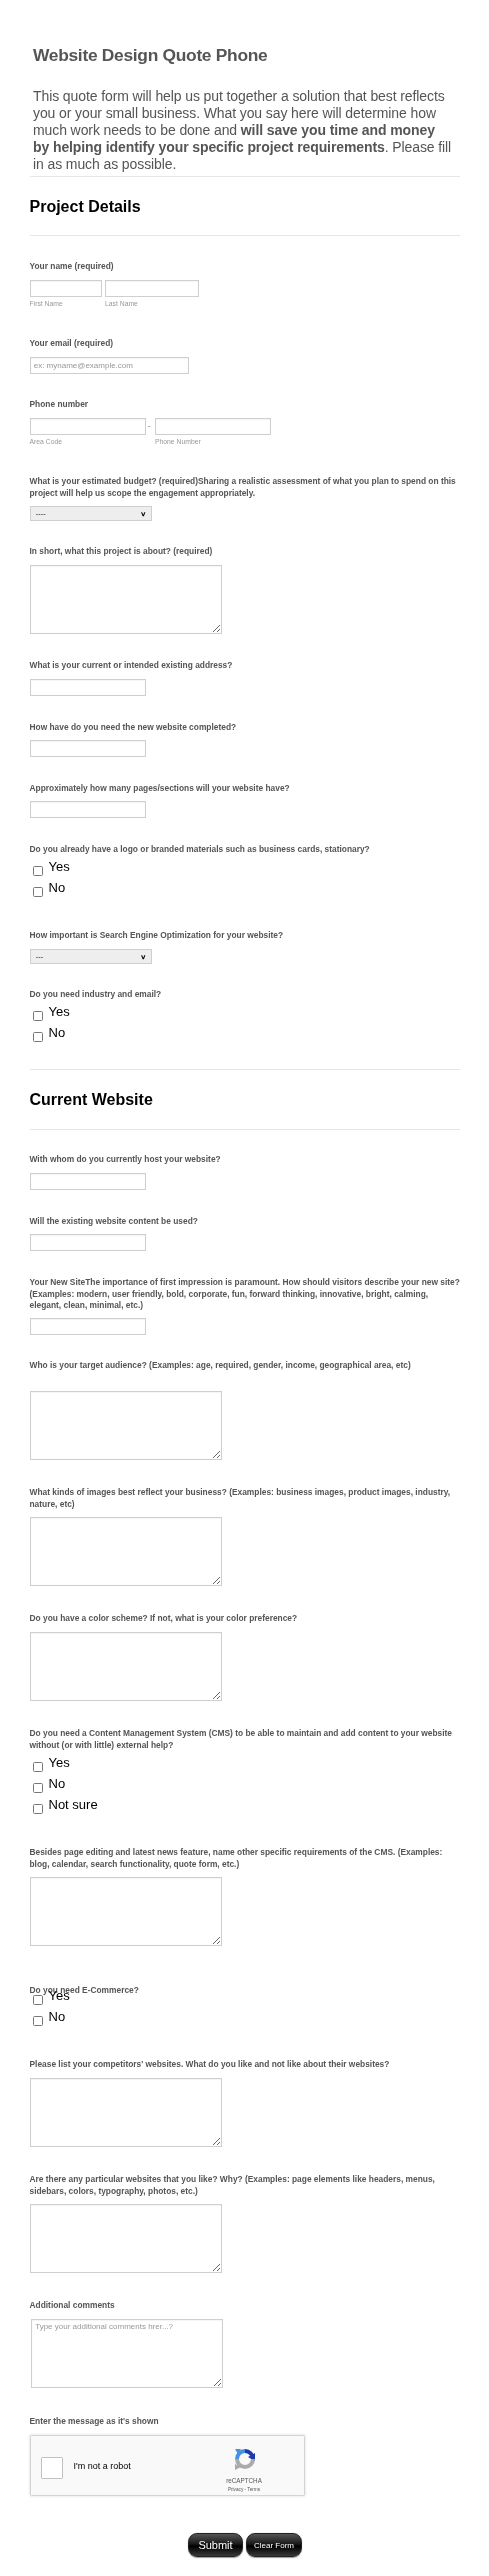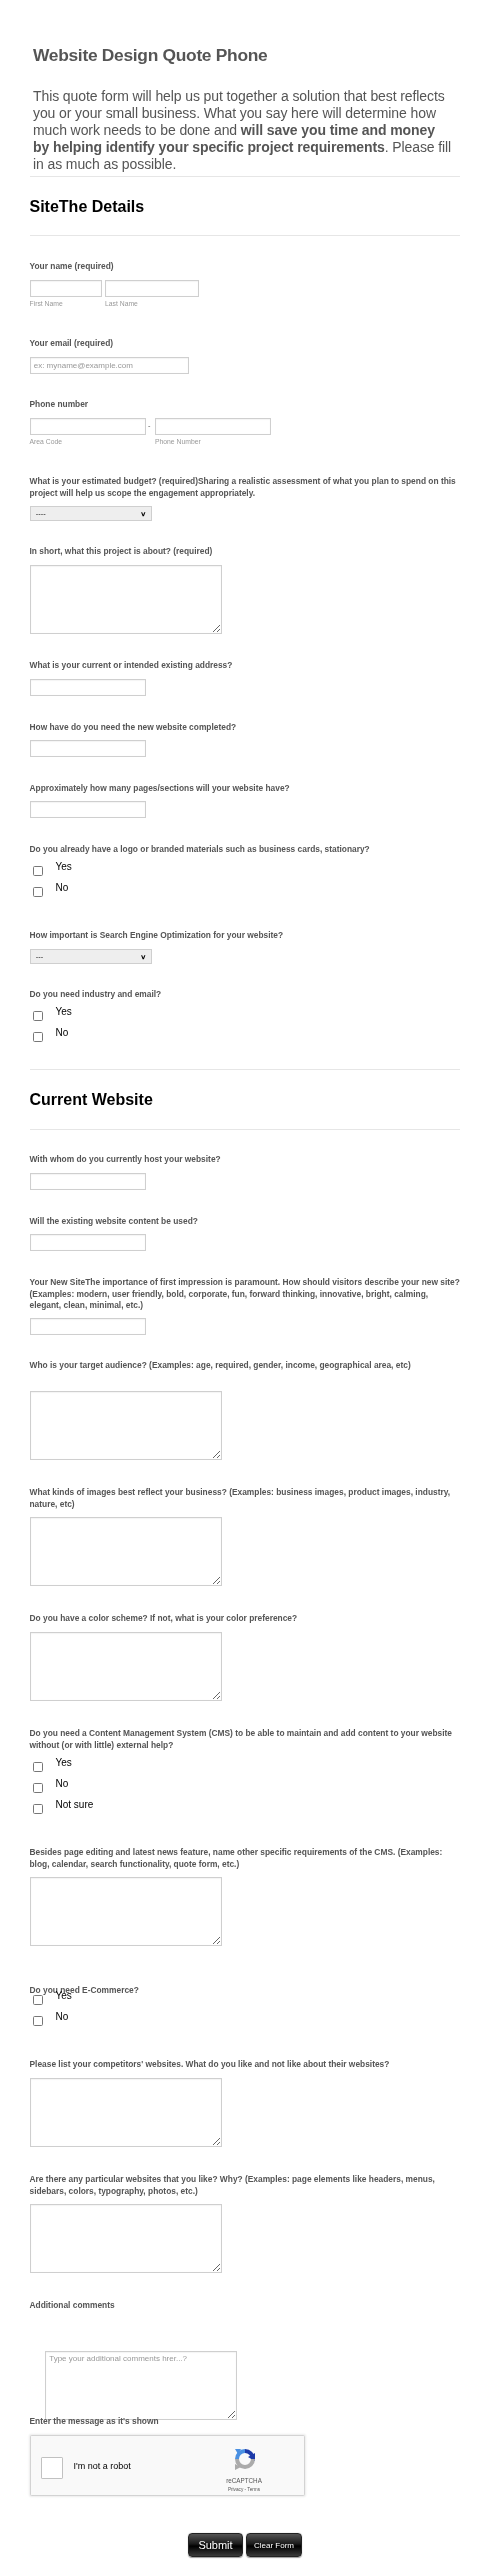--- a/index.html
+++ b/index.html
@@ -36,7 +36,7 @@
 <div class="abs desc"><span>This quote form will help us put together a solution that best reflects you or your small business. What you say here will determine how much work needs to be done and </span><b>will save you time and money by helping identify your specific project requirements</b><span>. Please fill in as much as possible.</span></div>
 
 <div class="abs divider" style="top:176px"></div>
-<h2 class="abs section-title" style="top:197px">SiteThe Details</h2>
+<h2 class="abs section-title" style="top:197px">Project Details</h2>
 <div class="abs divider" style="top:235px"></div>
 
 <div class="abs label" style="top:261px">Your name (required)</div>

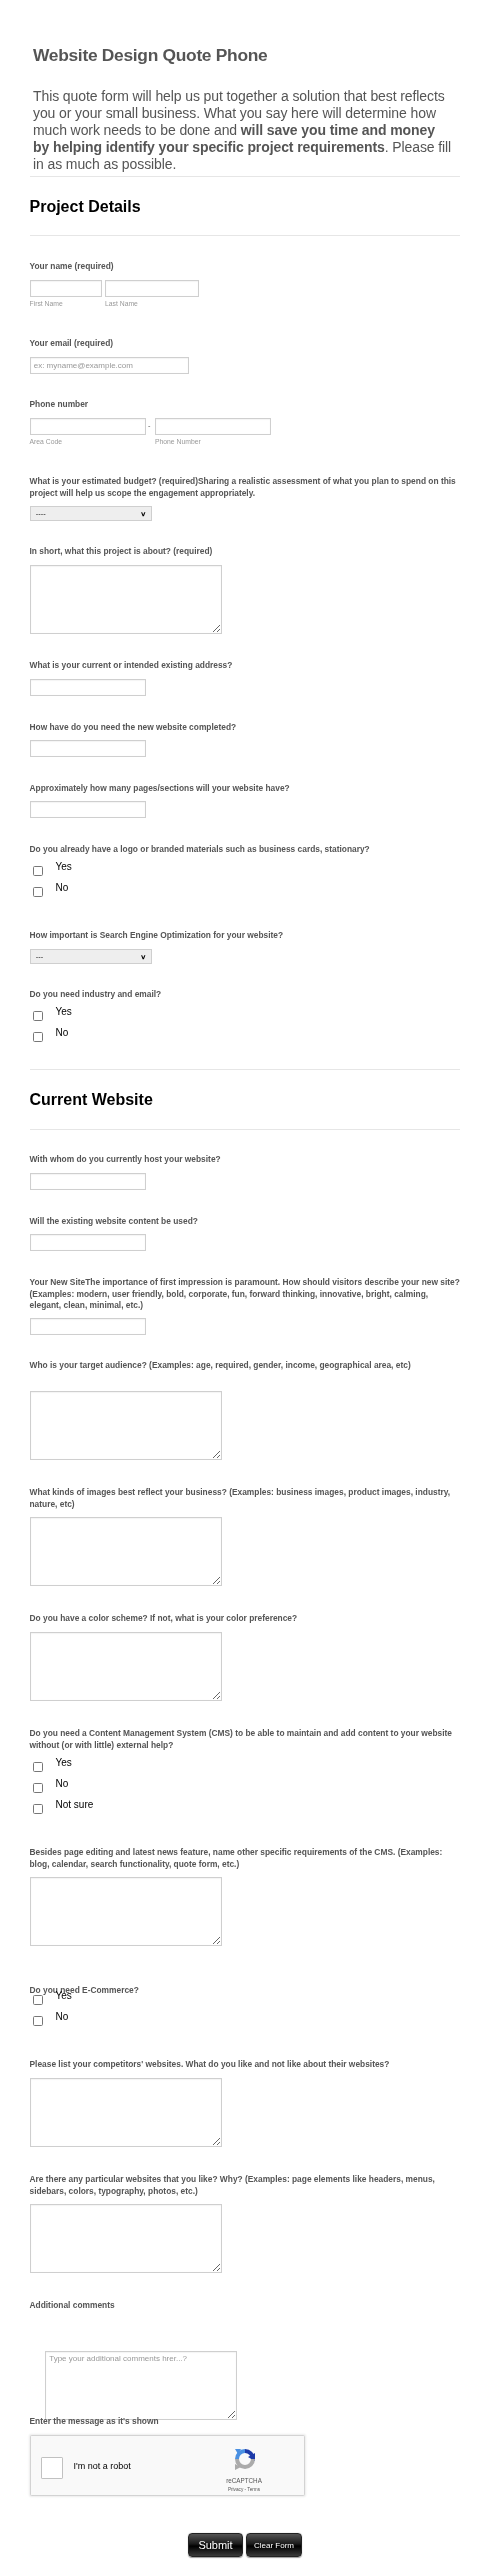--- a/index.html
+++ b/index.html
@@ -20,7 +20,7 @@
   .select .chev { font-weight: bold; font-size: 6.3px; transform: scaleX(1.3); }
   .cb-row { left: 33px; display: flex; align-items: flex-start; height: 12.6px; }
   .cb { width: 9.5px; height: 10px; border: 0.8px solid #777; border-radius: 1.6px; background: #fff; margin-top: 3.7px; }
-  .cb-label { margin-left: 13px; font-size: 10px; color: #000000; line-height: 10.5px; }
+  .cb-label { margin-left: 6px; font-size: 13px; color: #000000; line-height: 10.5px; }
   .recaptcha { left: 29.5px; width: 275px; height: 61px; background: #f9f9f9; border: 0.5px solid #d3d3d3; border-radius: 1.6px; box-shadow: 0 0 2.1px 0.5px rgba(0,0,0,0.08); }
   .rc-check { position: absolute; left: 10px; top: 20.5px; width: 22.6px; height: 22.6px; border: 1.1px solid #c1c1c1; border-radius: 1.1px; background: #fff; }
   .rc-text { position: absolute; left: 43px; top: 25px; font-size: 9px; color: #000; font-family: "Liberation Sans", sans-serif; }

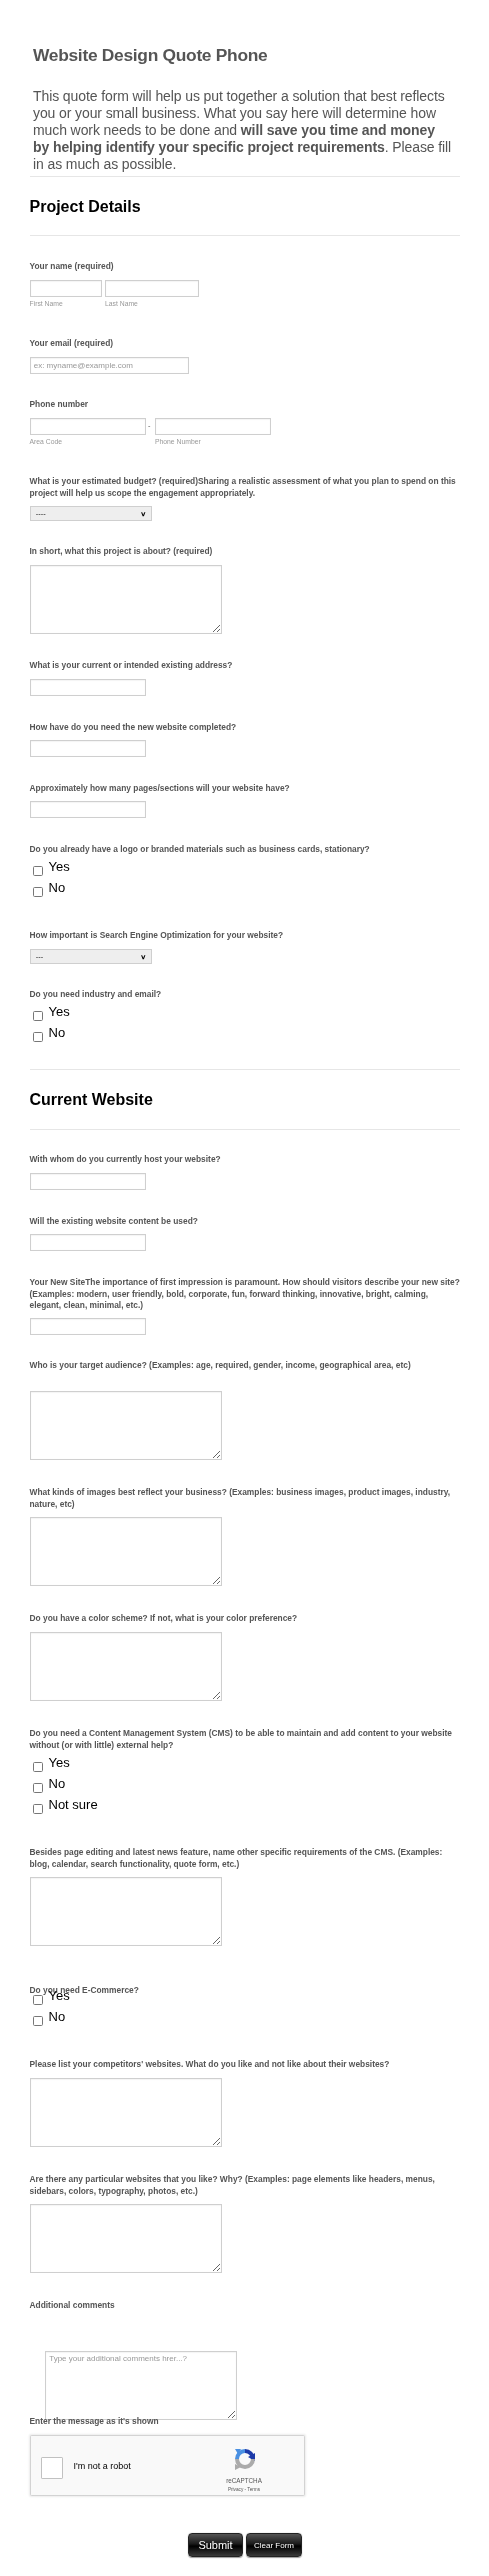--- a/index.html
+++ b/index.html
@@ -155,7 +155,7 @@
 <textarea class="abs textbox" style="left: 29.5px; top: 2204px;"></textarea>
 
 <div class="abs label" style="top:2300px">Additional comments</div>
-<textarea class="abs textbox" style="left: 45px; top: 2319px; margin-top: 32px;" placeholder="Type your additional comments hrer...?"></textarea>
+<textarea class="abs textbox" style="left: 31px; top: 2319px;" placeholder="Type your additional comments hrer...?"></textarea>
 
 <div class="abs label" style="top:2416px">Enter the message as it's shown</div>
 <div class="abs recaptcha" style="top:2435px">

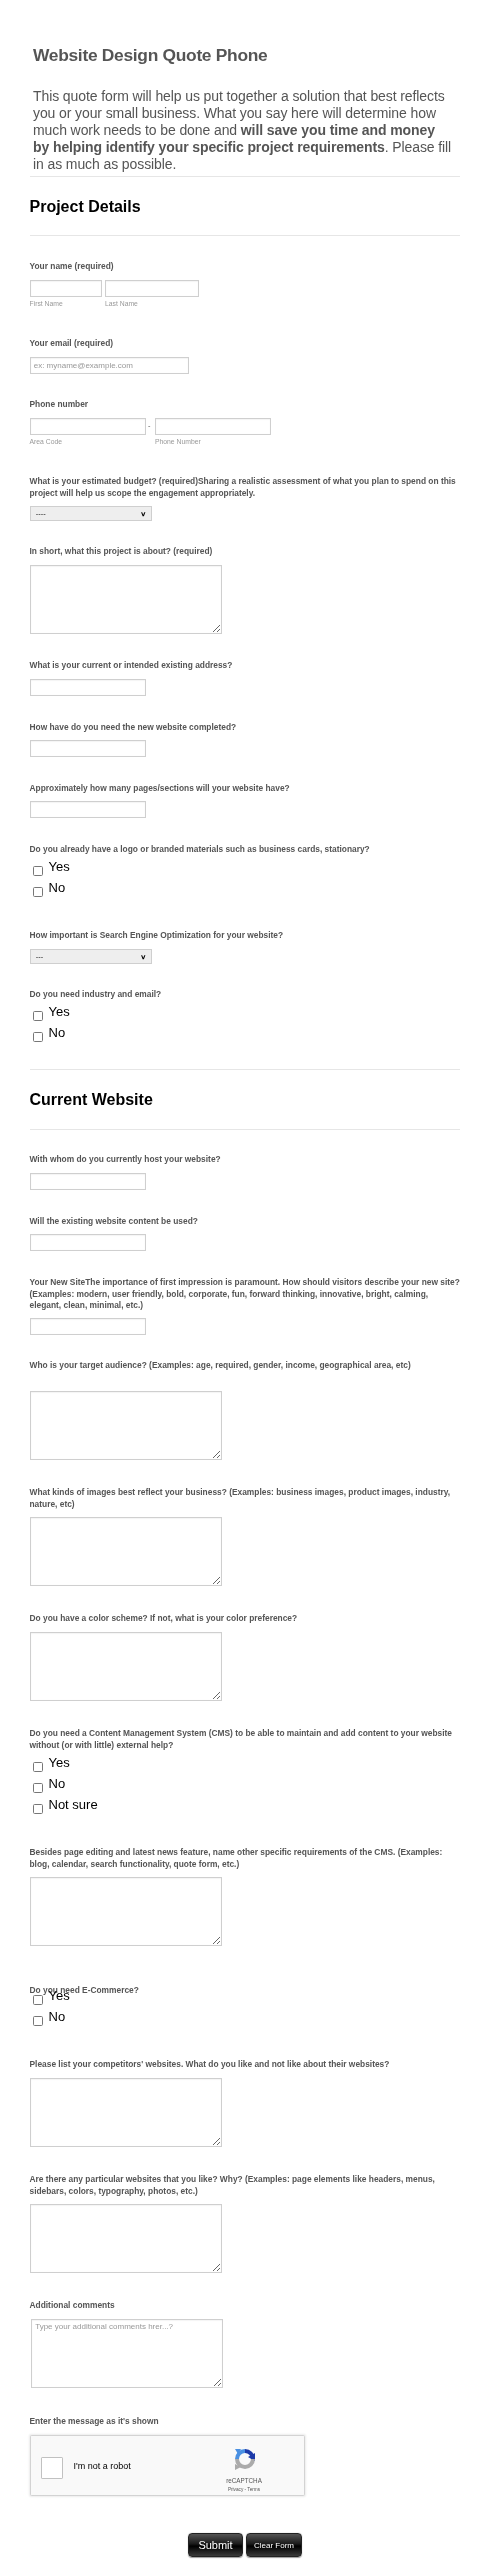--- a/index.html
+++ b/index.html
@@ -27,7 +27,7 @@
   .rc-logo { position: absolute; left: 202px; top: 10.5px; width: 24px; height: 24px; }
   .rc-brand { position: absolute; left: 187px; top: 41px; width: 53px; text-align: center; font-size: 6.3px; color: #555; }
   .rc-links { position: absolute; left: 184px; top: 51px; width: 59px; text-align: center; font-size: 4.7px; color: #555; }
-  .btn { height: 24px; background: linear-gradient(#555555, #1a1a1a 45%, #000 55%, #3a3a3a); color: #ffffff; border: 0.5px solid #222; border-radius: 4px; font-family: "Liberation Sans", sans-serif; display: flex; align-items: center; justify-content: center; box-shadow: 0 0.5px 1.1px rgba(0,0,0,0.4); }
+  .btn { height: 24px; background: linear-gradient(#555555, #1a1a1a 45%, #000 55%, #3a3a3a); color: #ffffff; border: 0.5px solid #222; border-radius: 9px; font-family: "Liberation Sans", sans-serif; display: flex; align-items: center; justify-content: center; box-shadow: 0 0.5px 1.1px rgba(0,0,0,0.4); }
 </style>
 </head>
 <body>

